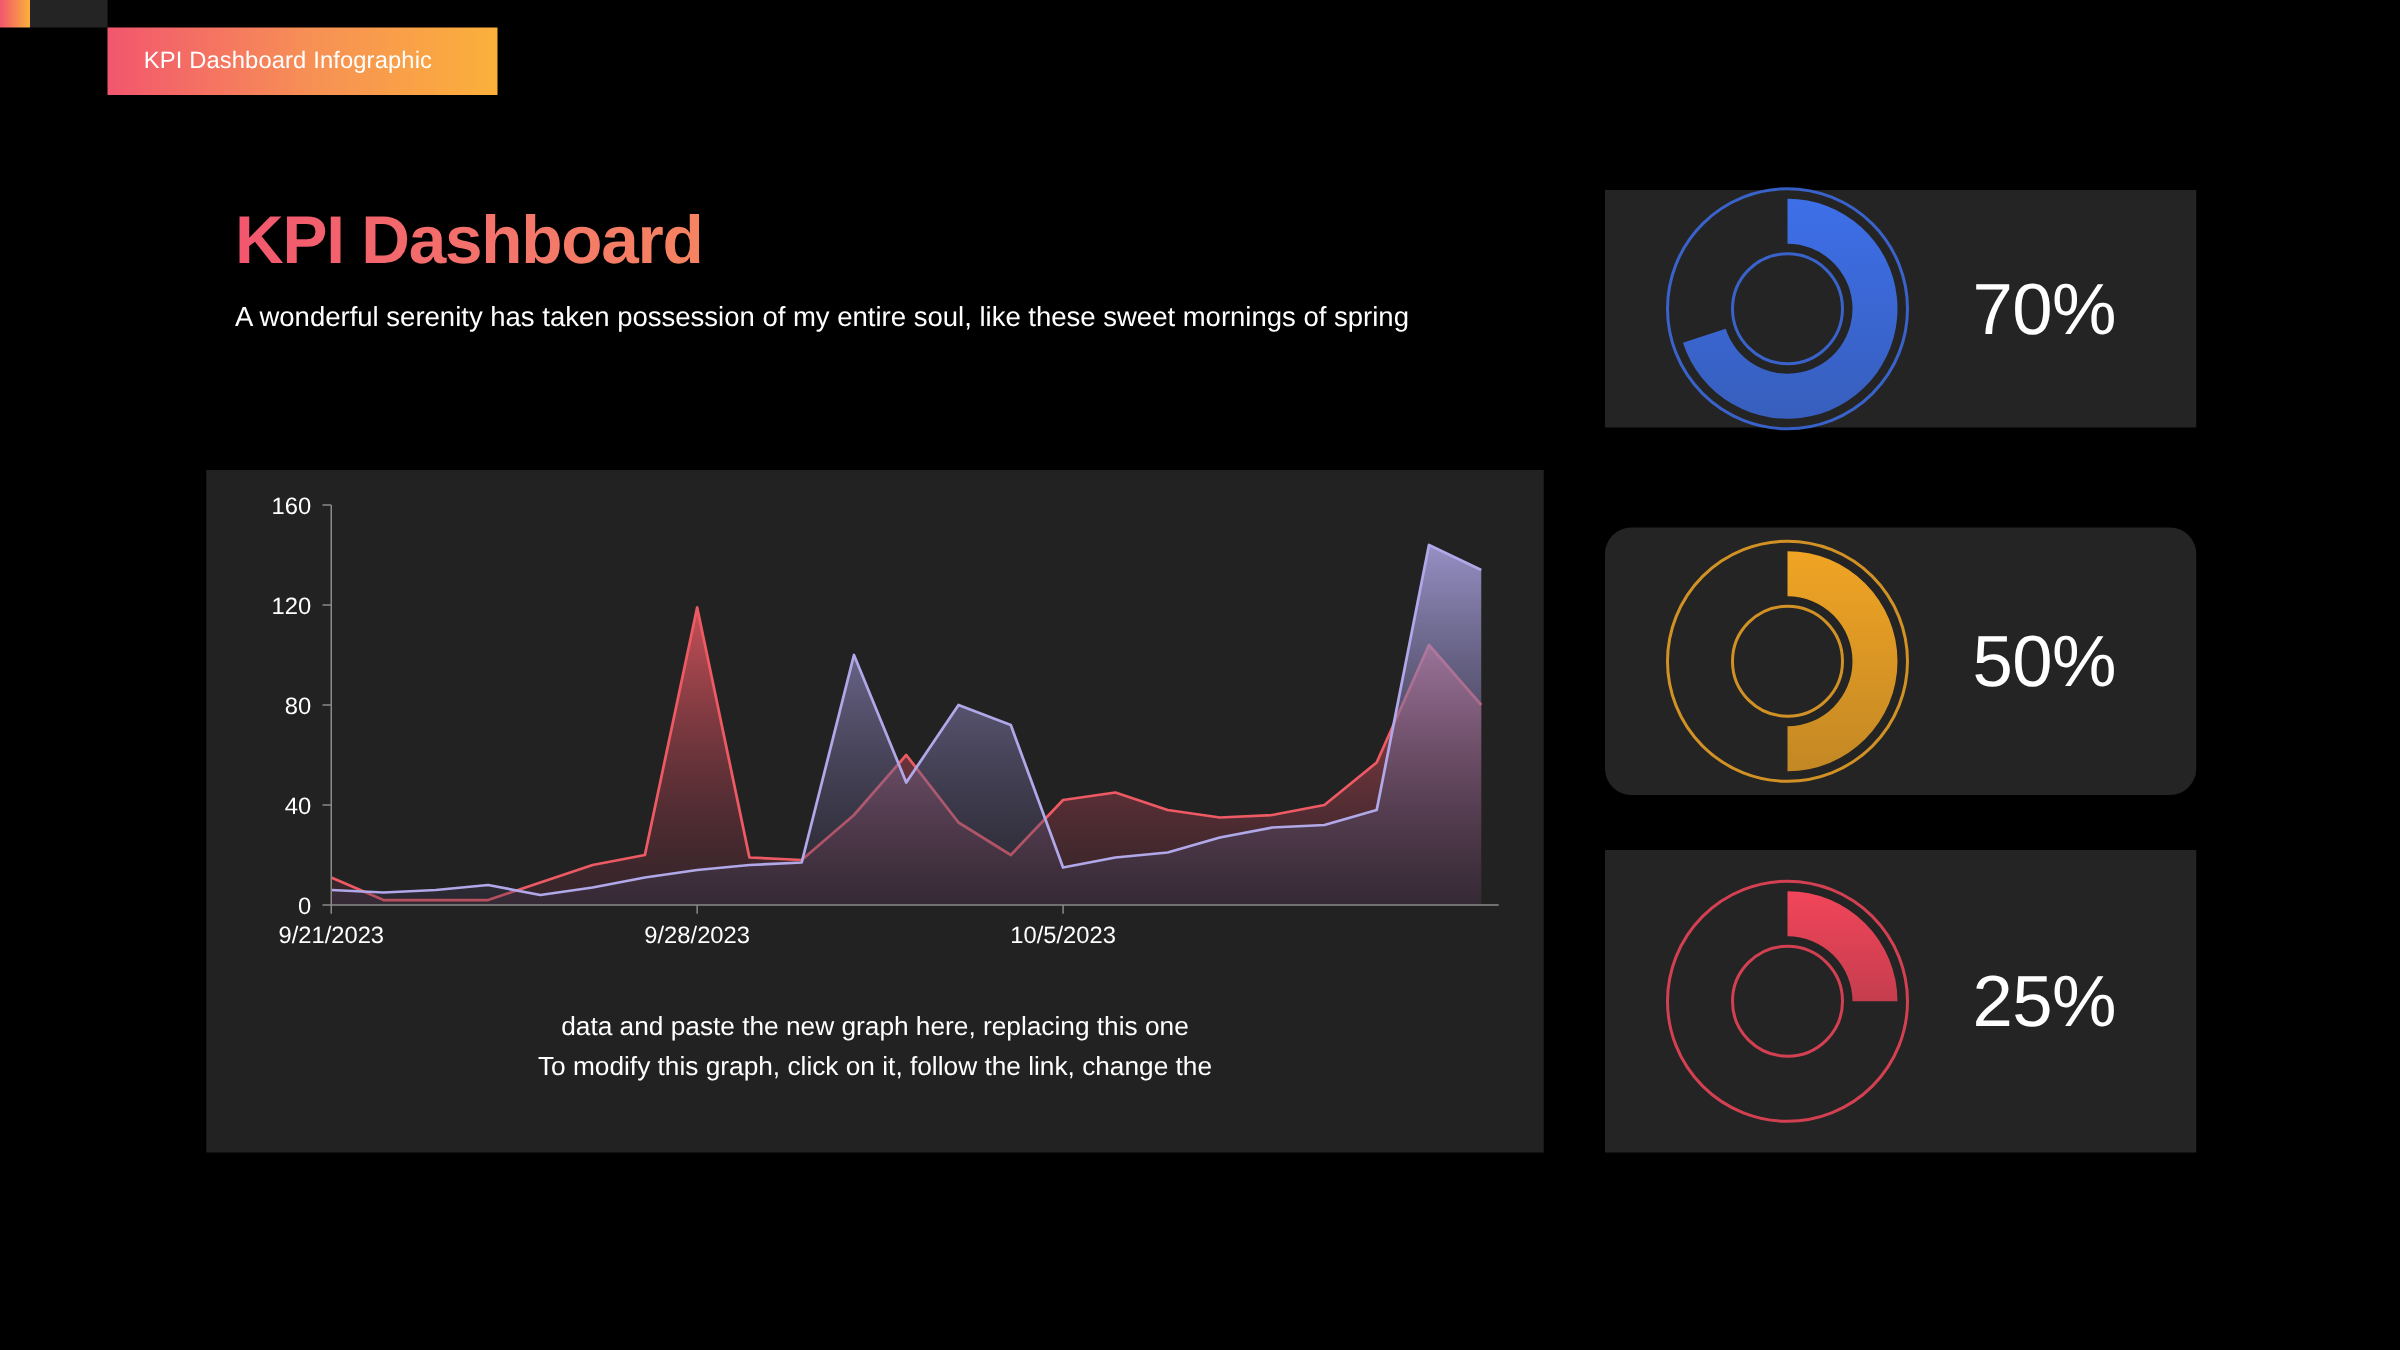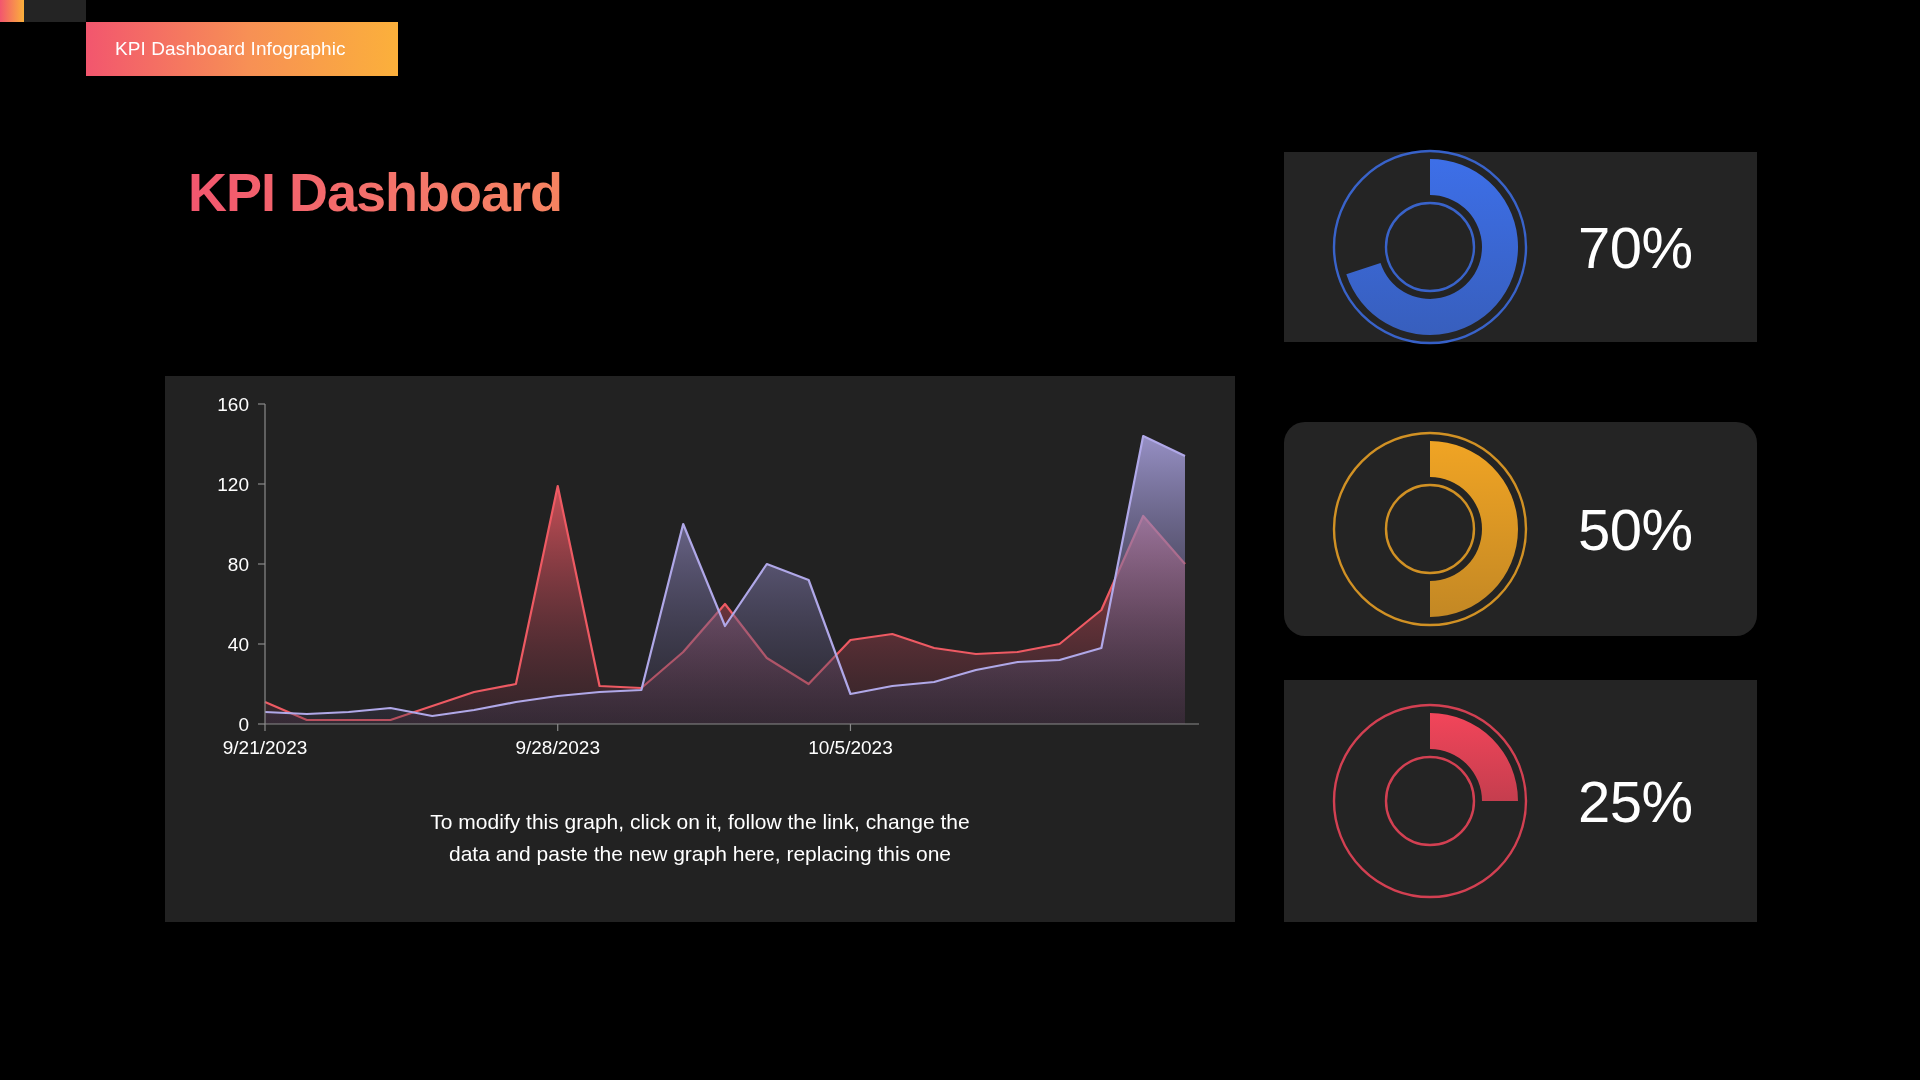--- a/index.html
+++ b/index.html
@@ -133,6 +133,7 @@
 
   <div class="hero">
     <div class="hero-title">KPI Dashboard</div>
+    <div class="hero-sub">A wonderful serenity has taken possession of my entire soul, like these sweet mornings of spring</div>
   </div>
 
   <div class="chart-panel">

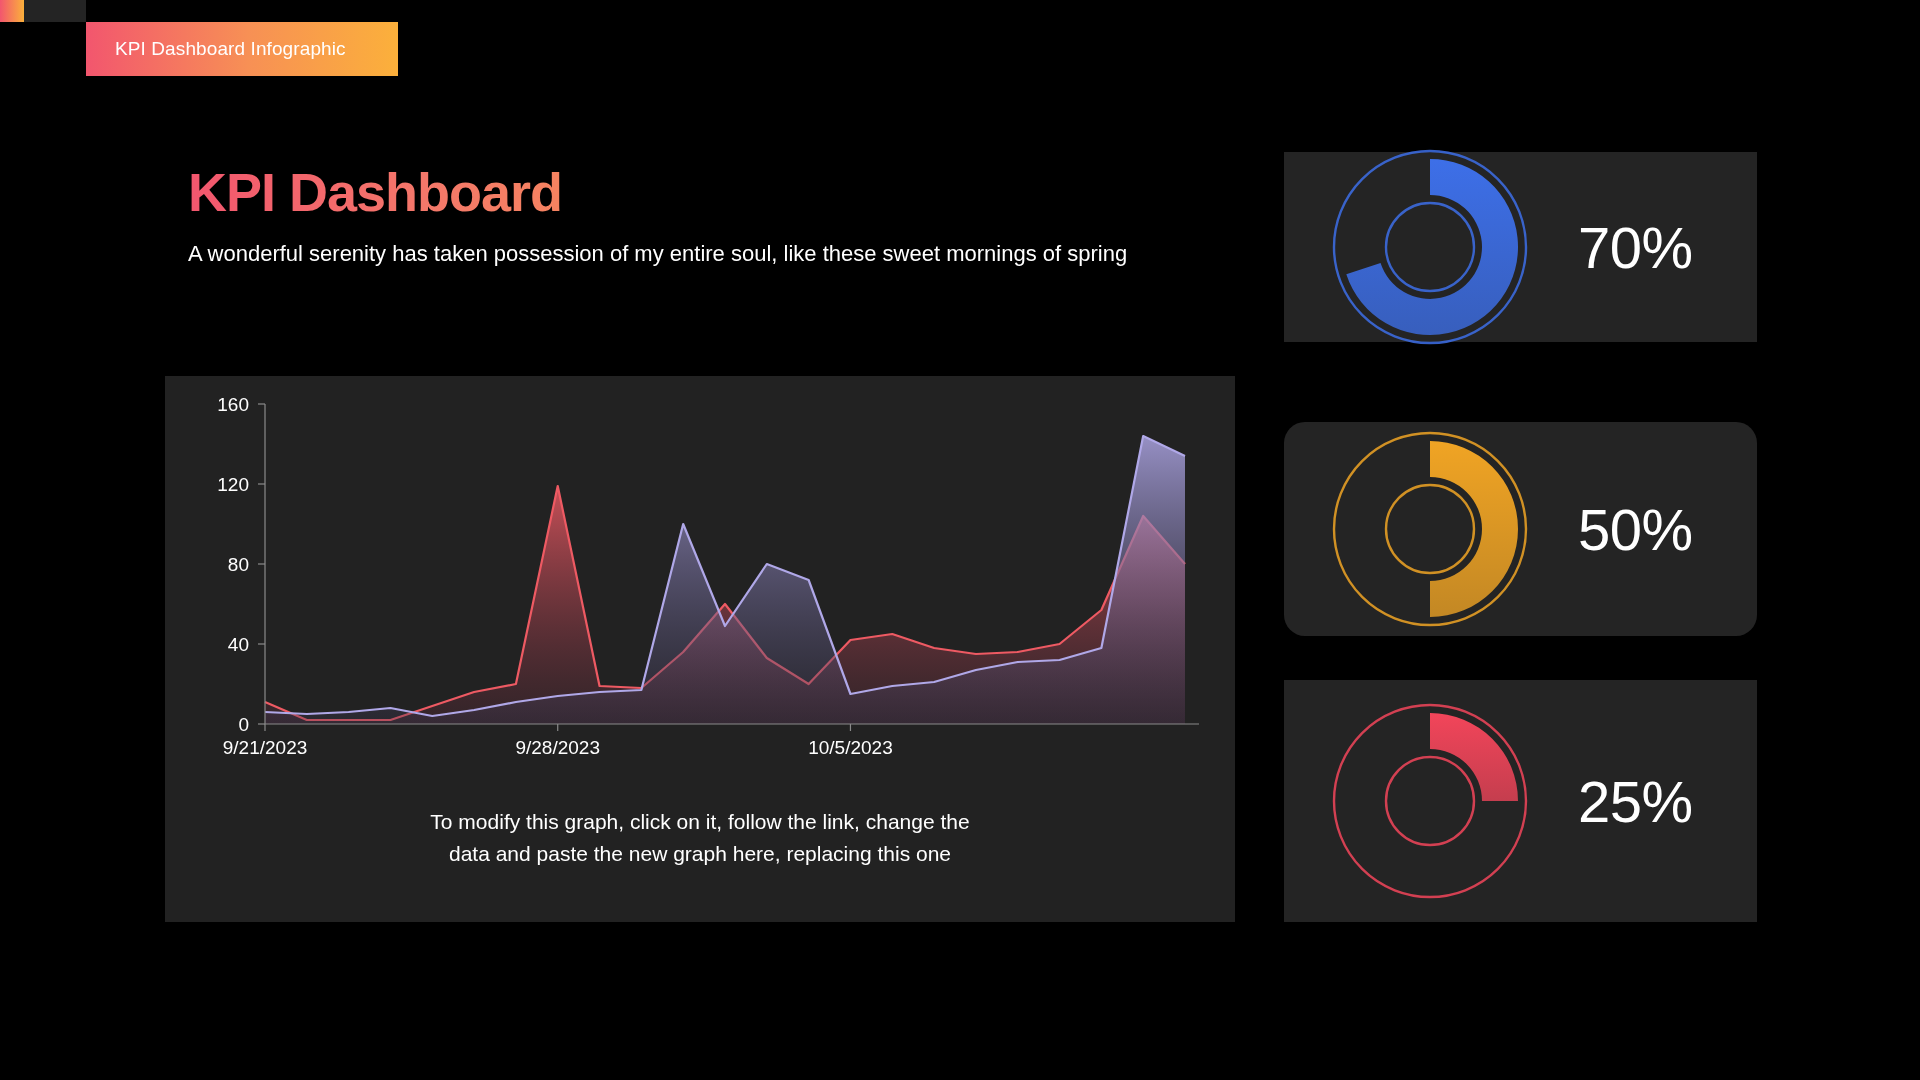--- a/index.html
+++ b/index.html
@@ -171,8 +171,8 @@
         <text x="685.4545454545455" y="378" text-anchor="middle" fill="#FFFFFF" font-size="19" font-family="&quot;Liberation Sans&quot;, sans-serif">10/5/2023</text>
       </svg>
     <div class="chart-caption">
+      <span>data and paste the new graph here, replacing this one</span>
       <span>To modify this graph, click on it, follow the link, change the</span>
-      <span>data and paste the new graph here, replacing this one</span>
     </div>
   </div>
 

